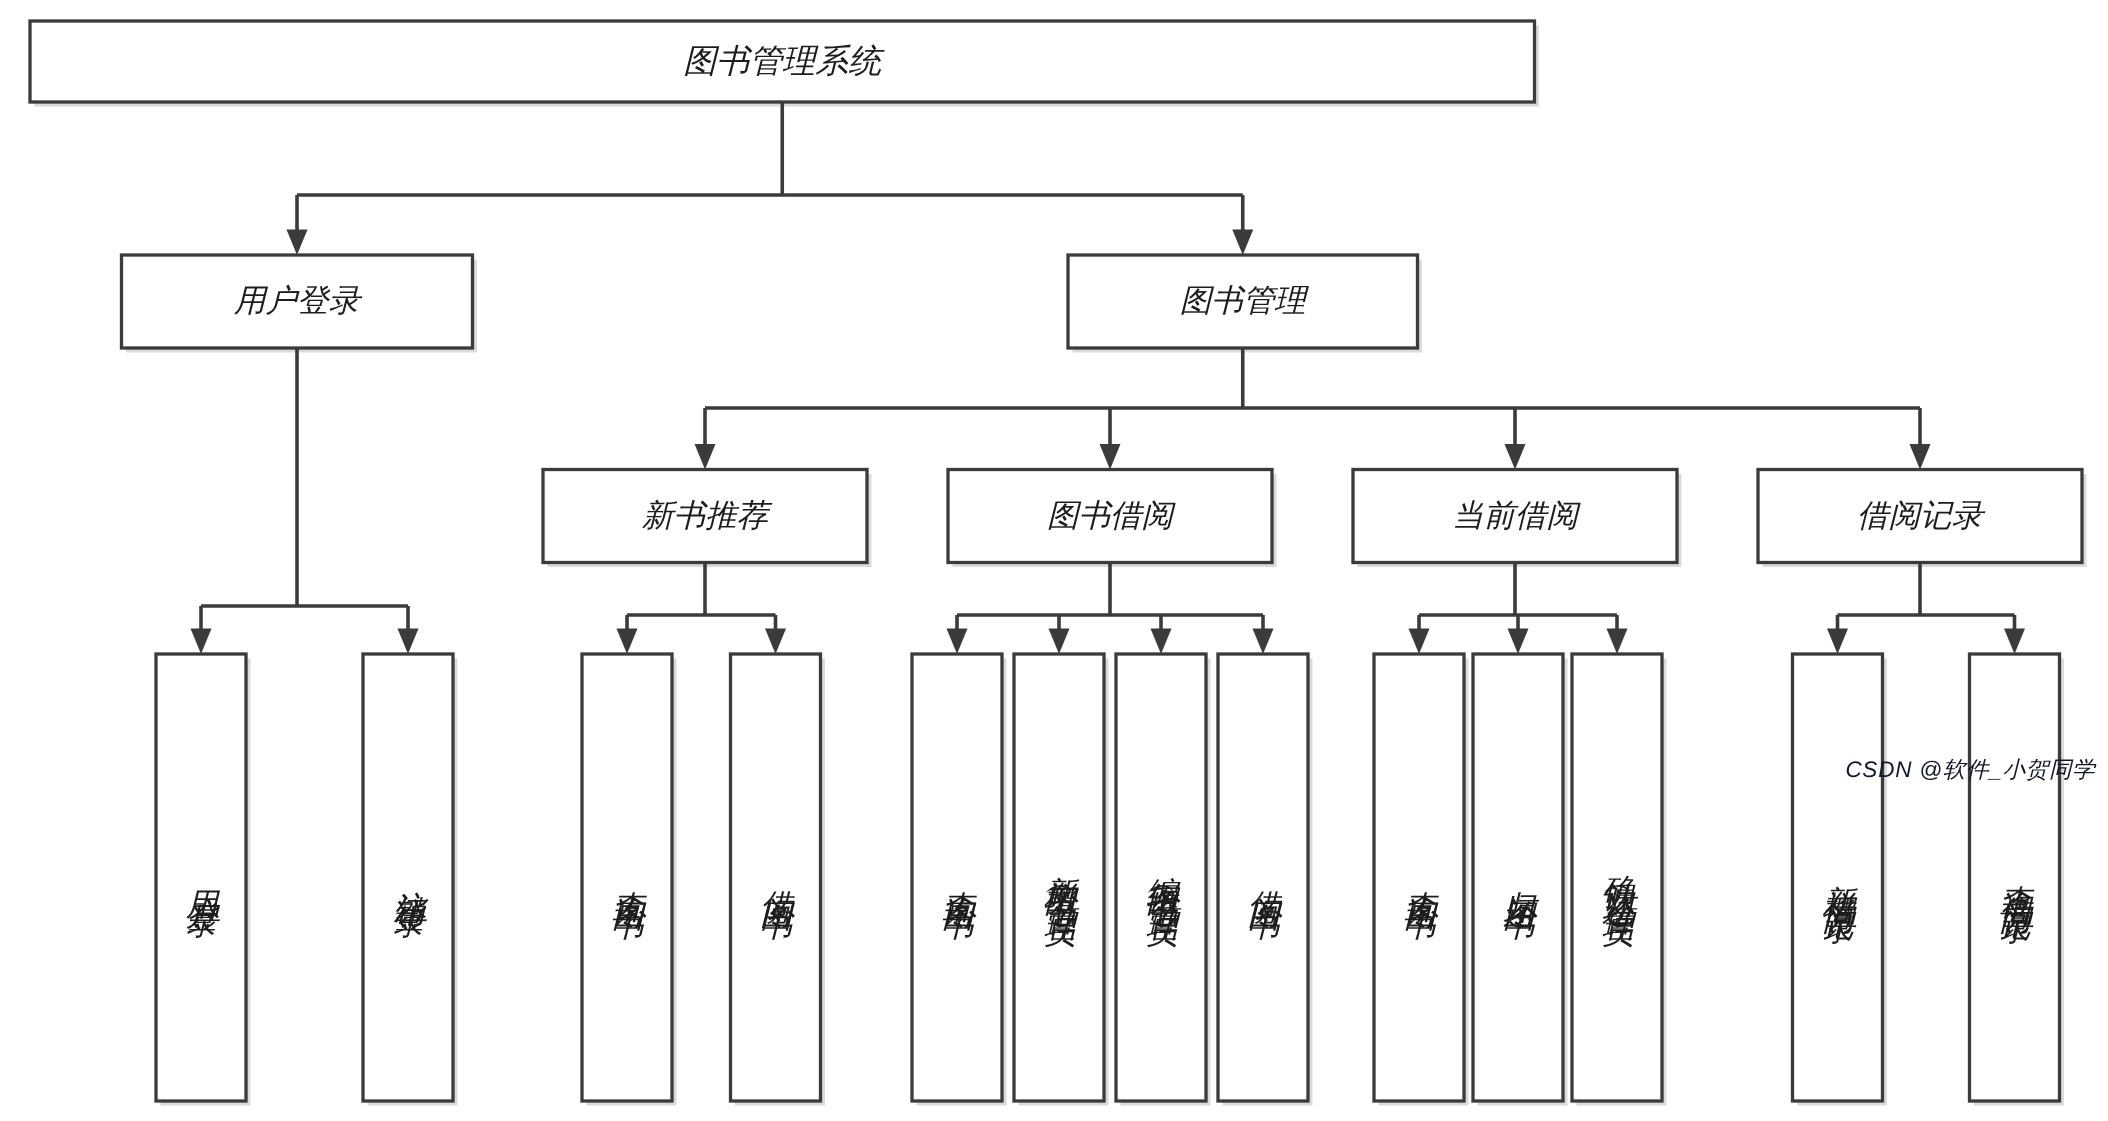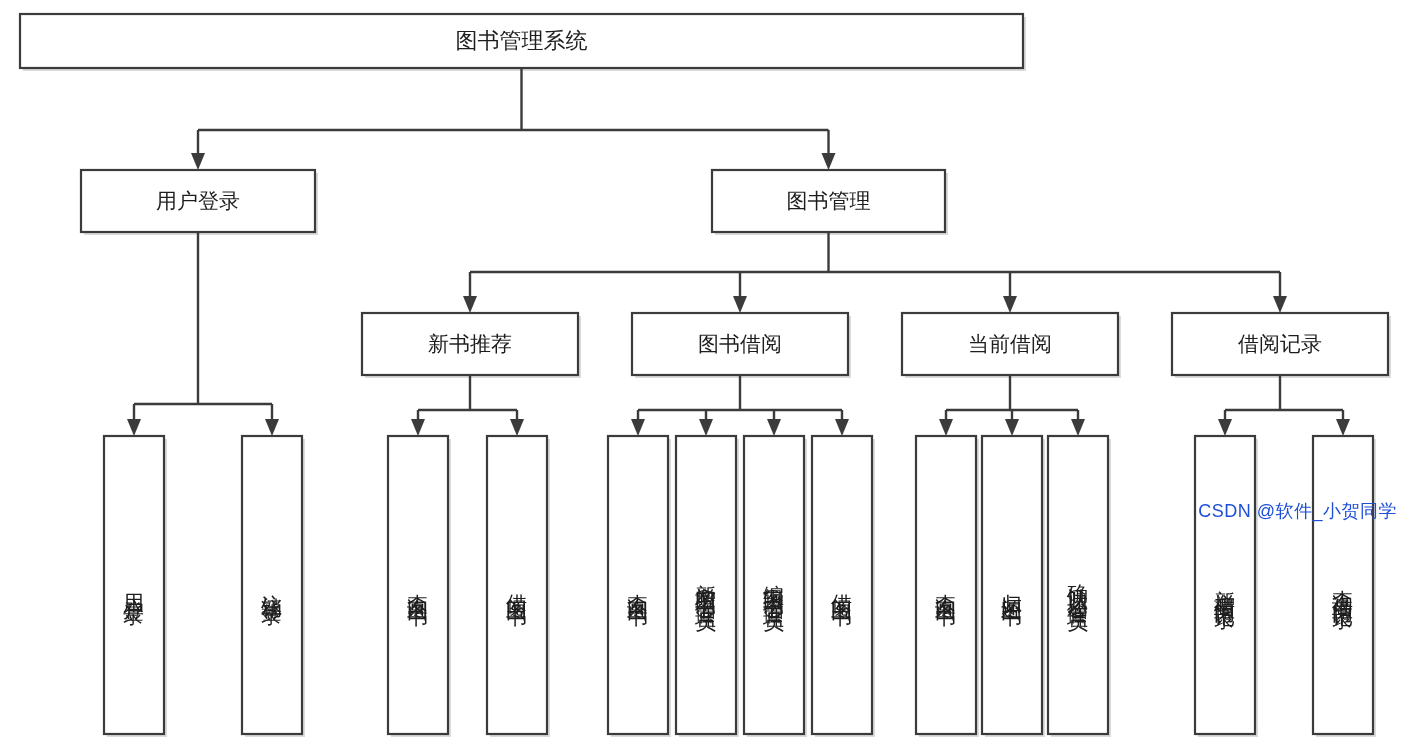--- a/index.html
+++ b/index.html
@@ -20,6 +20,7 @@
     top: 0;
     width: 1405px;
     height: 529px;
+    font-style: italic;
   }
   svg.diagram {
     display: block;

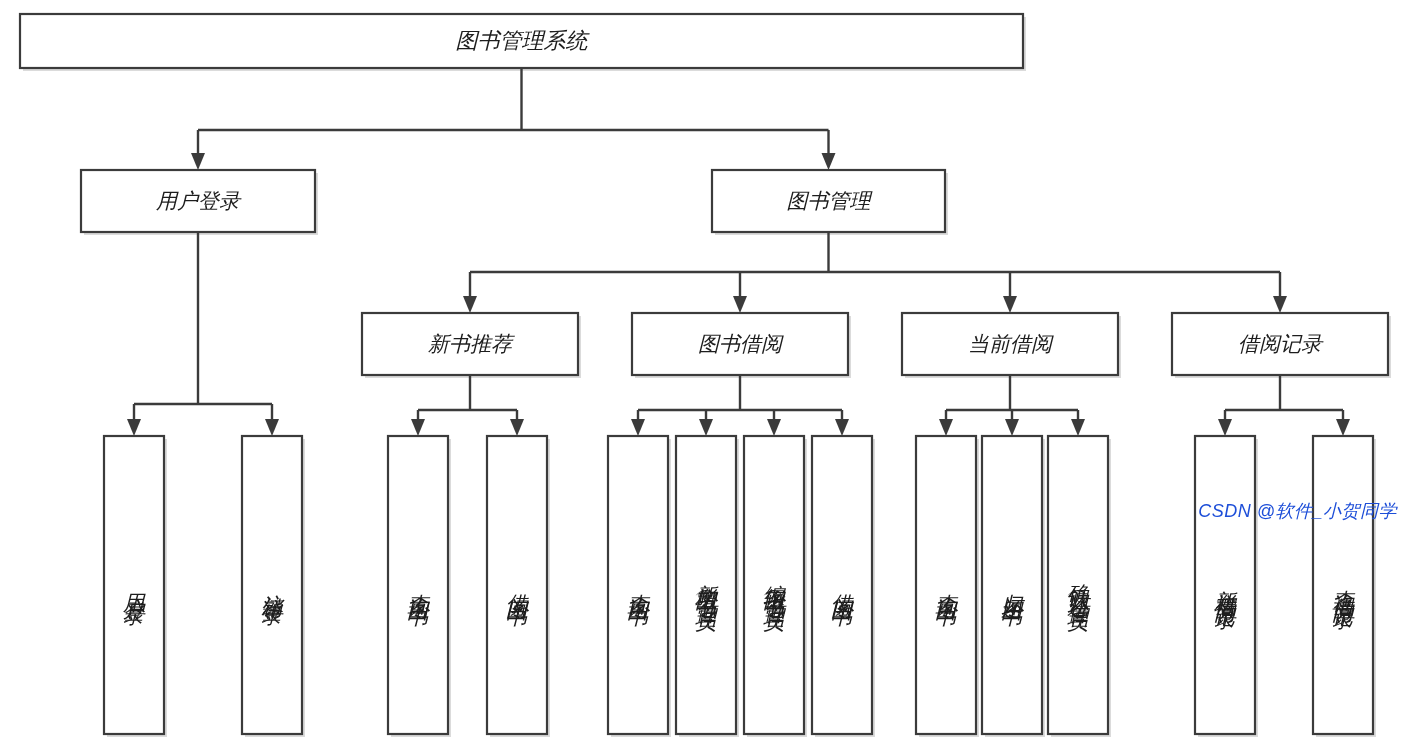--- a/index.html
+++ b/index.html
@@ -78,8 +78,8 @@
     right: 8px;
     bottom: 6px;
     font-family: "Liberation Sans", "DejaVu Sans", sans-serif;
-    font-size: 18px;
-    color: #1d4ed8;
+    font-size: 15px;
+    color: #0f172a;
     white-space: nowrap;
     letter-spacing: 0.5px;
   }

